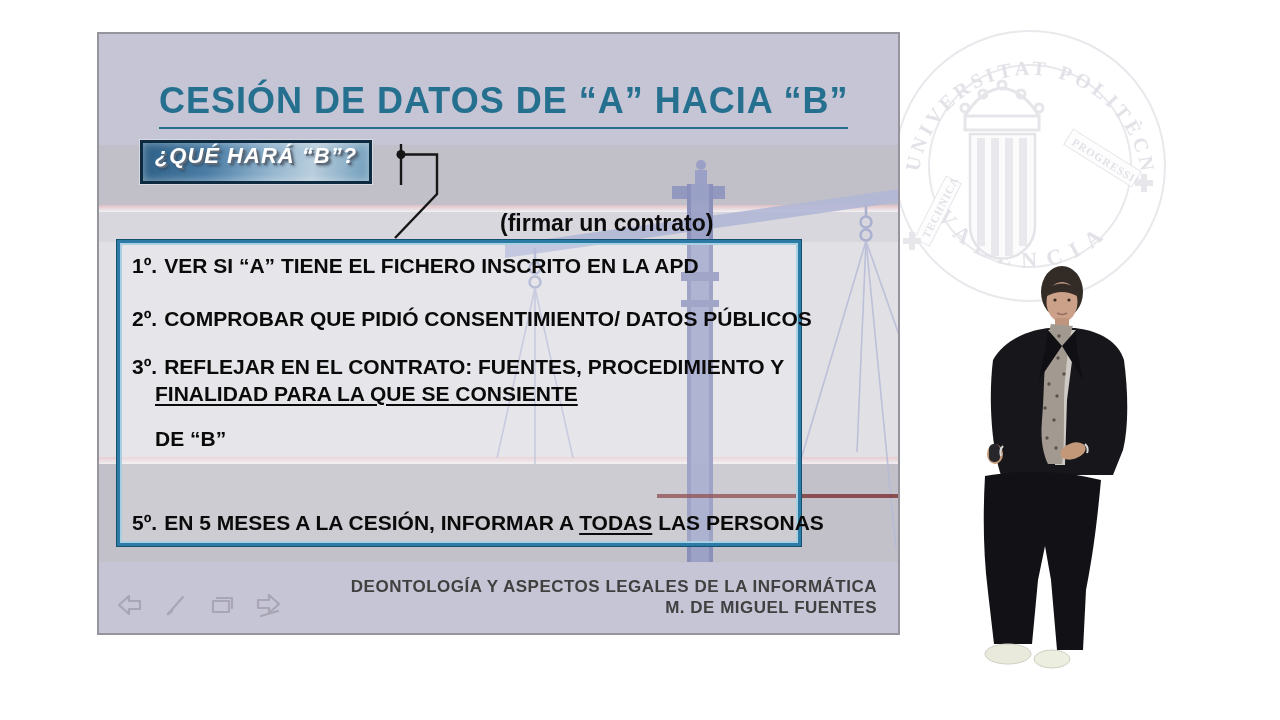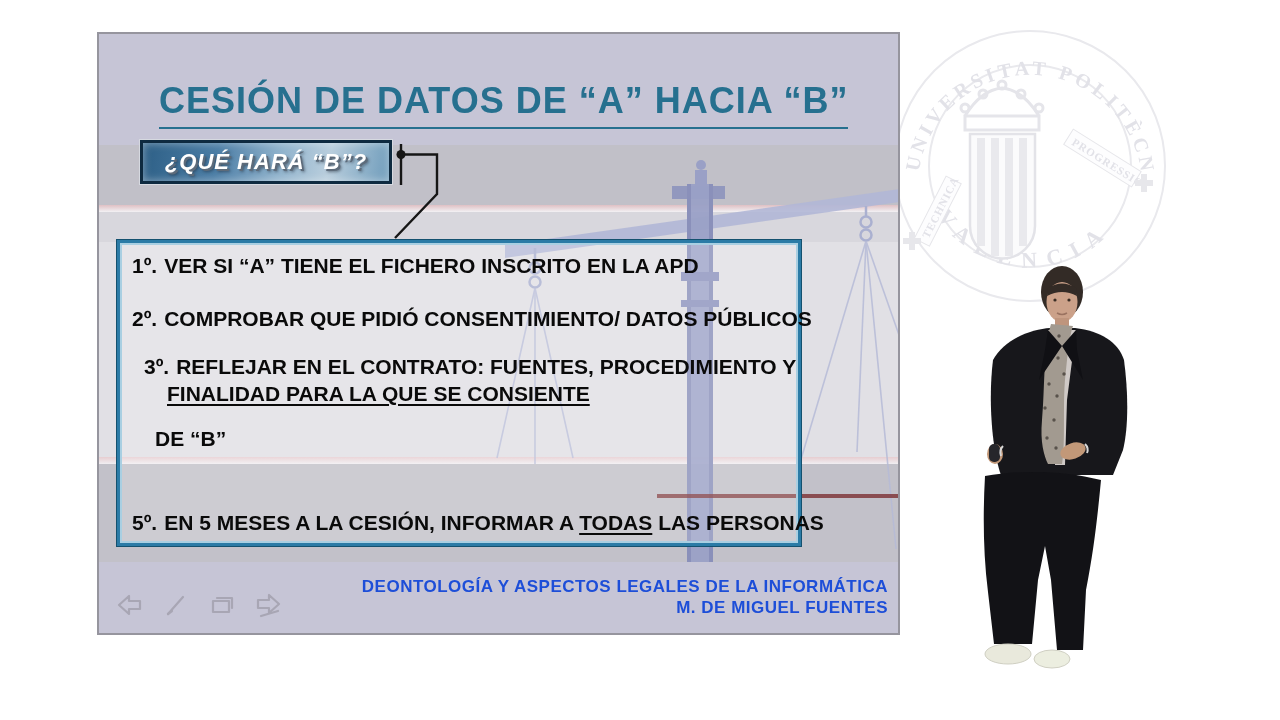--- a/index.html
+++ b/index.html
@@ -25,11 +25,11 @@
     font-size:36px;font-weight:700;color:#26708f;letter-spacing:1px;
     border-bottom:2px solid #26708f;padding-bottom:5px;white-space:nowrap;}
 
-  .qbox{position:absolute;left:41px;top:106px;width:252px;height:44px;z-index:2;
+  .qbox{position:absolute;left:41px;top:106px;width:232px;height:44px;z-index:2;
     border:3px solid #0e2a40;box-sizing:border-box;
     background:linear-gradient(100deg,#2d5f86 0%,#4b7da5 30%,#8fb2cc 55%,#b9cedd 75%,#6f9cbb 100%);
     box-shadow:0 0 0 1px #d6d9e0, inset 0 0 8px rgba(255,255,255,.45);
-    display:flex;align-items:center;justify-content:center;}
+    display:flex;justify-content:center;}
   .qbox span{color:#ffffff;font-weight:700;font-style:italic;font-size:22px;letter-spacing:1px;
     text-shadow:2px 2px 0 #5d6b7a,3px 3px 3px rgba(30,40,55,.55);white-space:nowrap;}
 

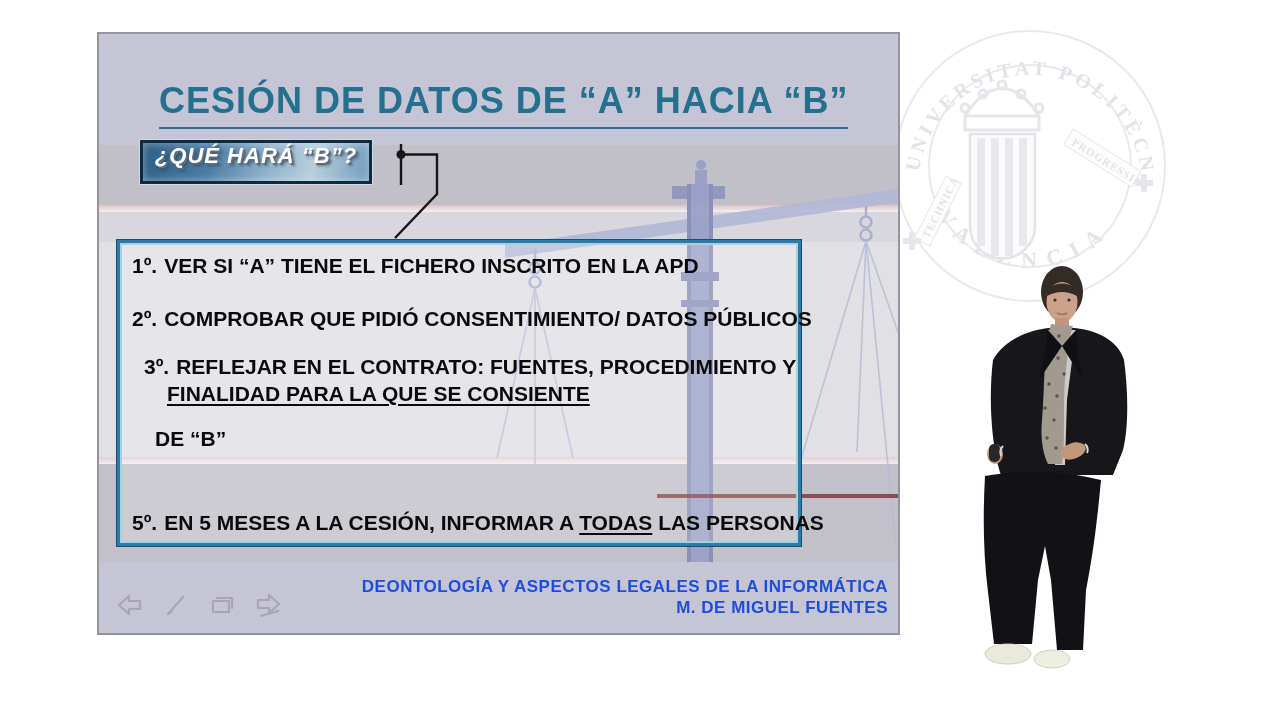--- a/index.html
+++ b/index.html
@@ -160,6 +160,7 @@
       <span>¿QUÉ HARÁ “B”?</span>
     </div>
 
+    <div class="annotation">(firmar un contrato)</div>
 
     <div class="listbox">
       <div class="step i1">

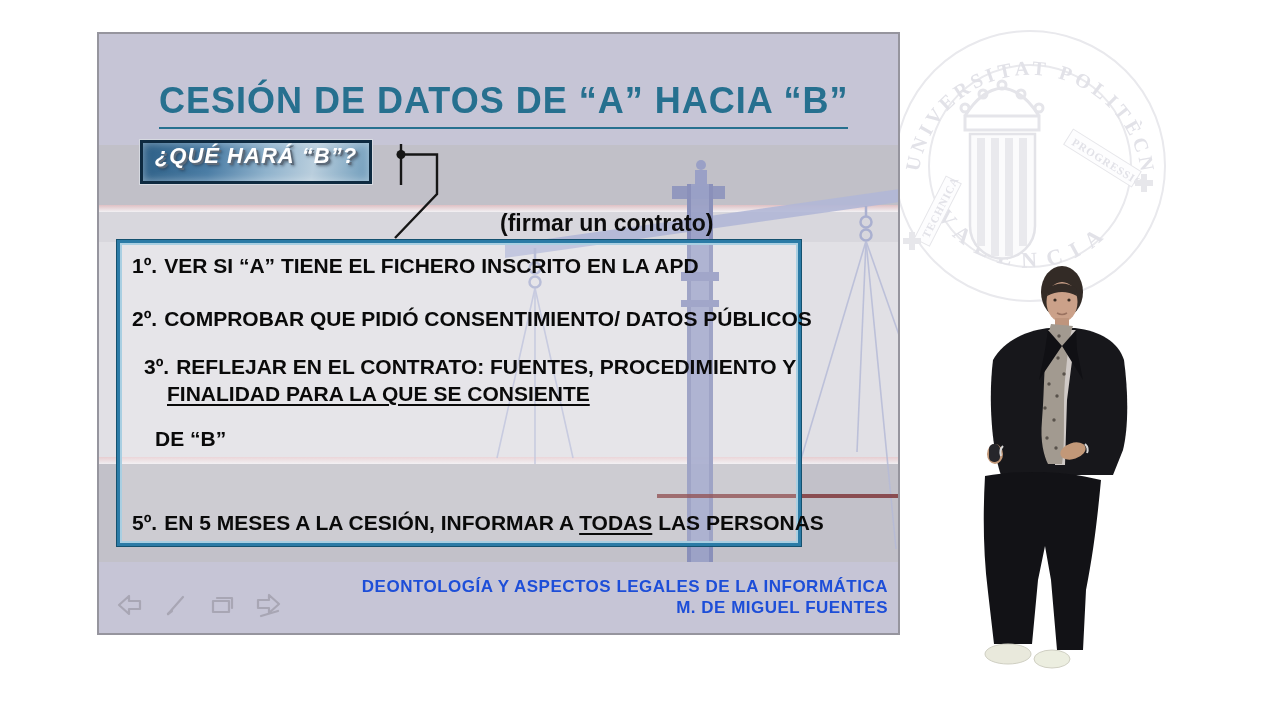--- a/index.html
+++ b/index.html
@@ -44,7 +44,7 @@
     line-height:27px;white-space:nowrap;}
   .step .num{margin-right:7px;}
   .step .l2{margin-left:23px;}
-  .i1{top:9px;} .i2{top:62px;} .i3{top:110px;margin-left:12px;} .i4{top:182px;} .i5{top:266px;}
+  .i1{top:9px;} .i2{top:62px;} .i3{top:110px;} .i4{top:182px;} .i5{top:266px;}
   .ul{text-decoration:underline;text-decoration-thickness:2px;text-underline-offset:3px;}
 
   .slide-footer{position:absolute;right:10px;top:542px;z-index:2;text-align:right;

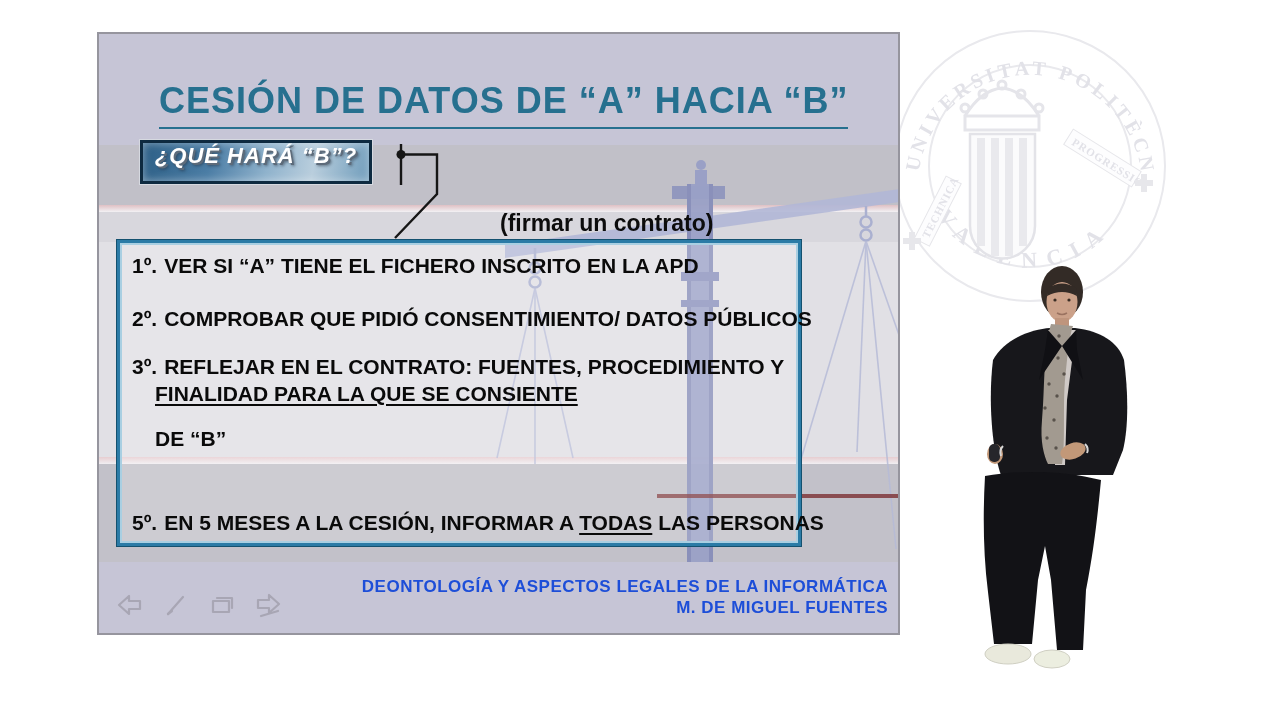--- a/index.html
+++ b/index.html
@@ -47,8 +47,8 @@
   .i1{top:9px;} .i2{top:62px;} .i3{top:110px;} .i4{top:182px;} .i5{top:266px;}
   .ul{text-decoration:underline;text-decoration-thickness:2px;text-underline-offset:3px;}
 
-  .slide-footer{position:absolute;right:10px;top:542px;z-index:2;text-align:right;
-    color:#1d4ed8;font-weight:700;font-size:17px;letter-spacing:.5px;line-height:21px;white-space:nowrap;}
+  .slide-footer{position:absolute;right:21px;top:542px;z-index:2;text-align:right;
+    color:#404040;font-weight:700;font-size:17px;letter-spacing:.5px;line-height:21px;white-space:nowrap;}
 
   .nav{position:absolute;left:16px;top:558px;z-index:2;display:flex;gap:16px;}
   .nav svg{display:block;}

